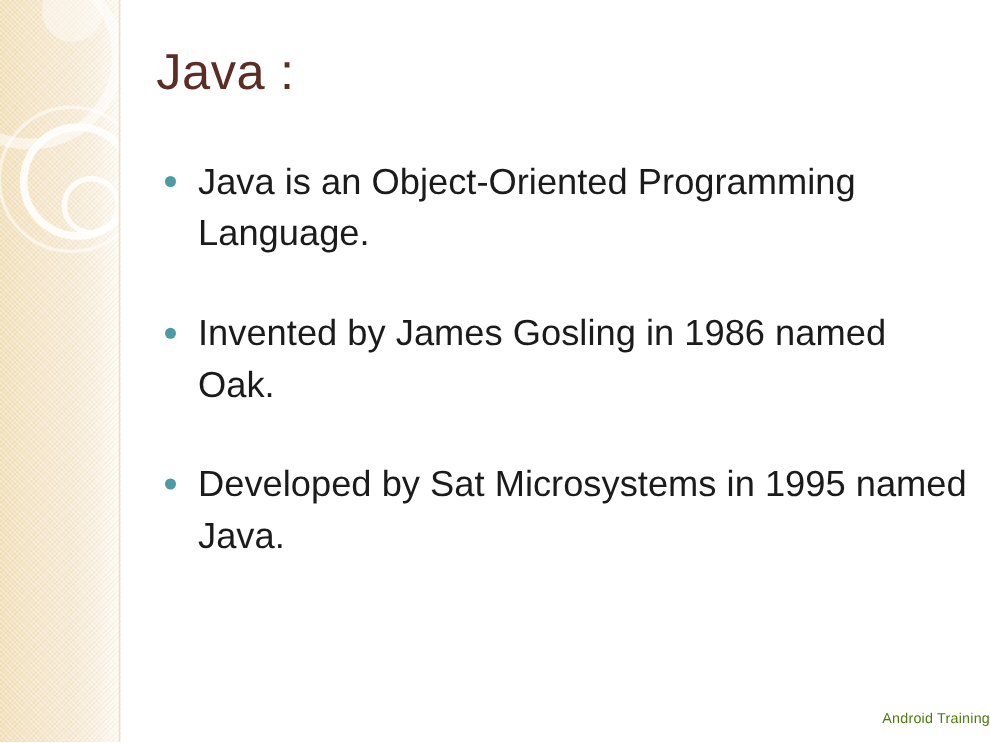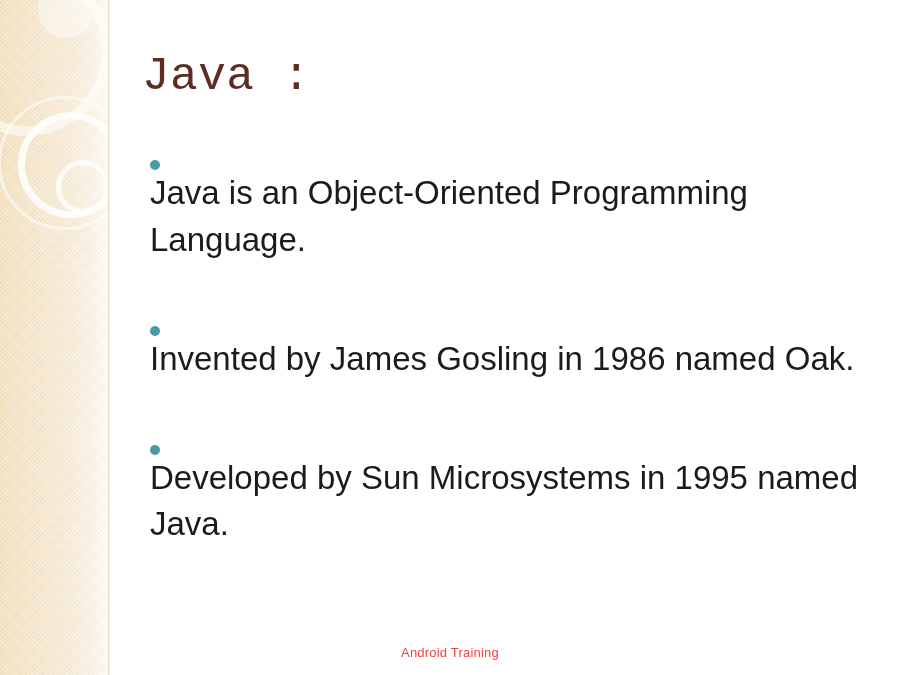--- a/index.html
+++ b/index.html
@@ -99,8 +99,8 @@
   .title {
     position: absolute;
     left: 142px;
-    top: 52px;
-    font-family: Liberation Mono, monospace;
+    top: 40px;
+    font-family: Liberation Sans, sans-serif;
     font-size: 46px;
     font-weight: 400;
     color: #5c2d23;

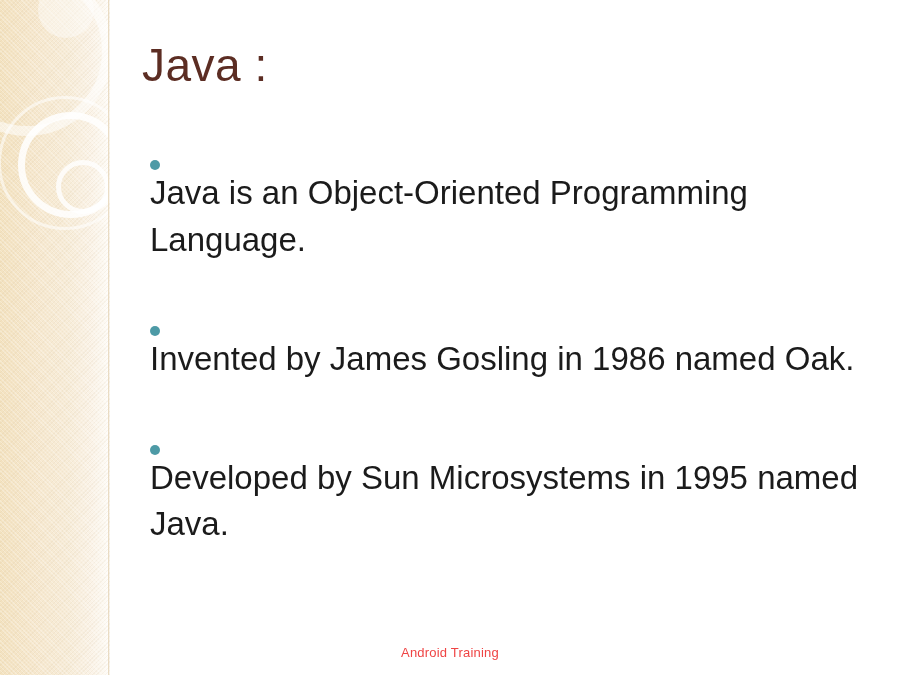--- a/index.html
+++ b/index.html
@@ -120,7 +120,6 @@
     display: flex;
     align-items: flex-start;
     margin-bottom: 44px;
-    flex-direction: column;
   }
   .bullet-row:last-child { margin-bottom: 0; }
 

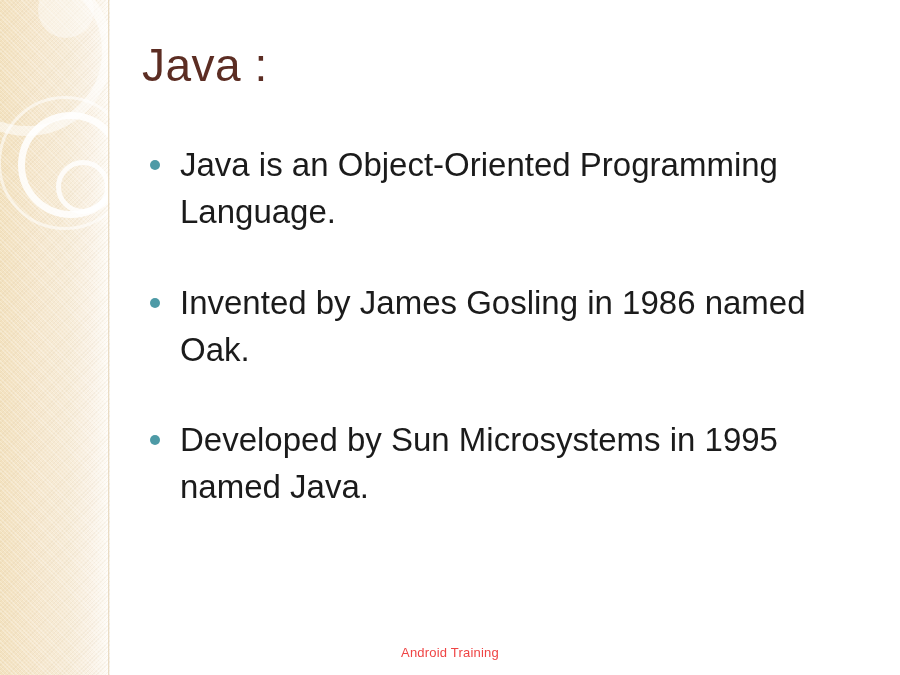--- a/index.html
+++ b/index.html
@@ -185,7 +185,7 @@
 
     <div class="bullet-row">
       <span class="bullet-dot"></span>
-      <span class="bullet-text">Developed by Sun Microsystems in 1995 named Java.</span>
+      <span class="bullet-text">Developed by Sat Microsystems in 1995 named Java.</span>
     </div>
 
   </div>

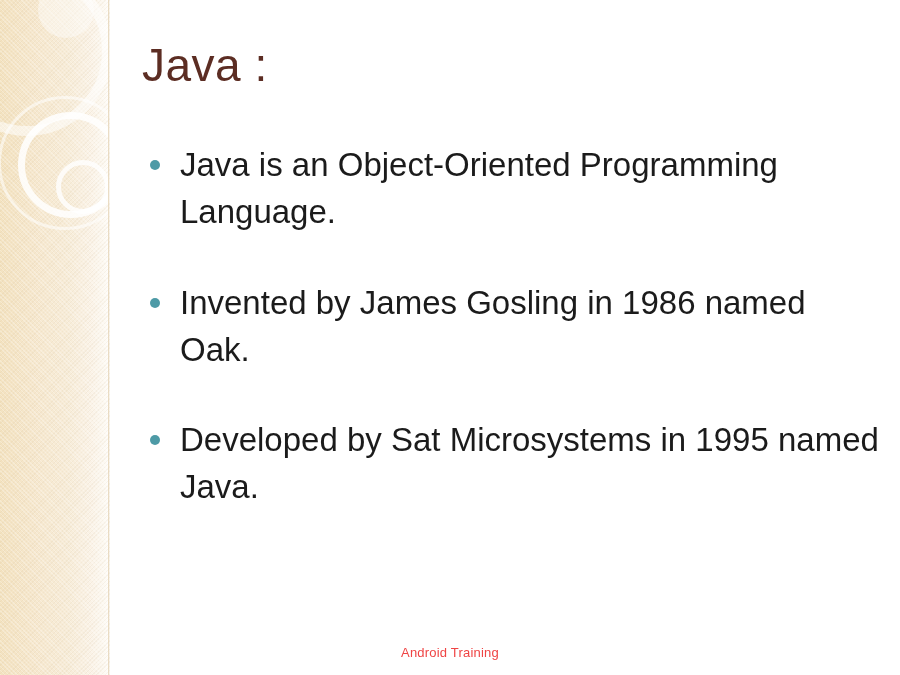--- a/index.html
+++ b/index.html
@@ -147,10 +147,10 @@
     left: 0;
     right: 0;
     top: 645px;
-    text-align: center;
+    text-align: right;
     font-family: "Liberation Sans", sans-serif;
     font-size: 13px;
-    color: #ef4444;
+    color: #4d7c0f;
     letter-spacing: 0.2px;
   }
 </style>

